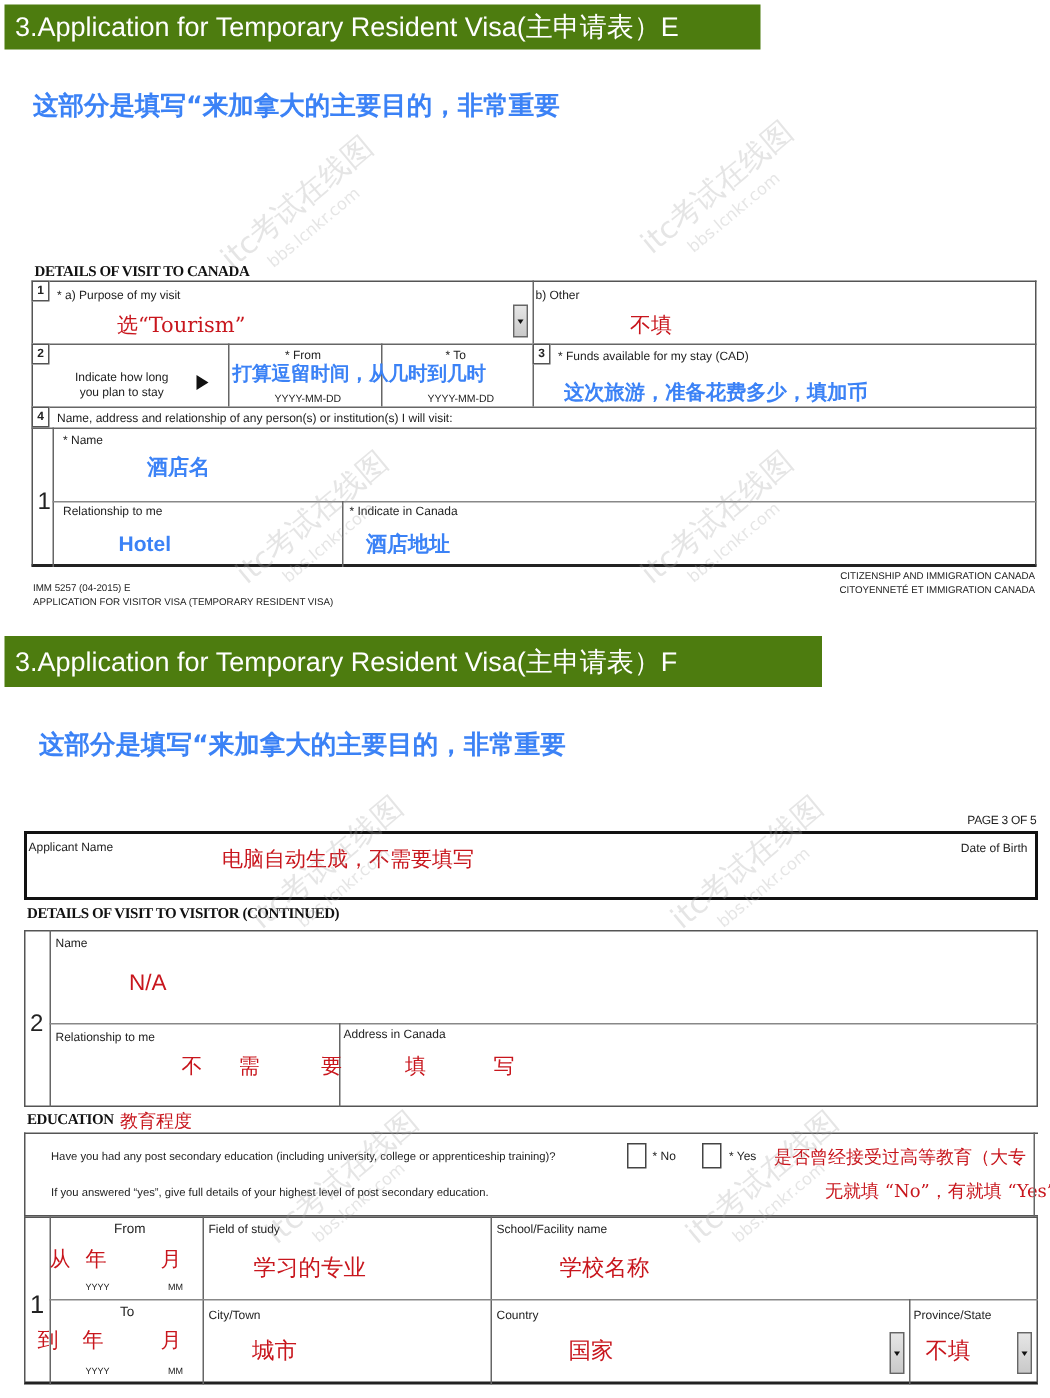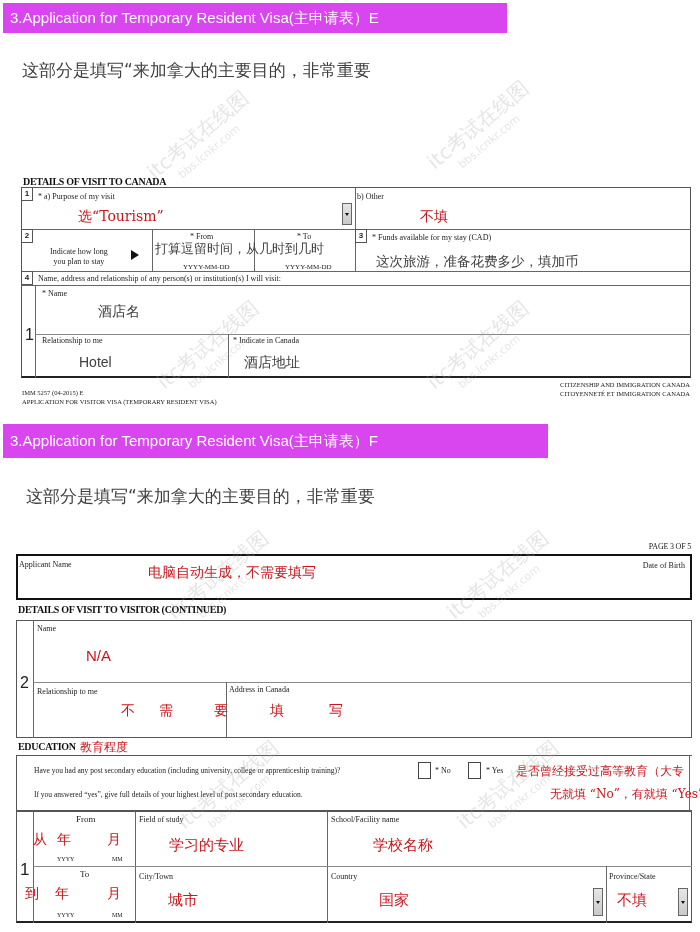--- a/index.html
+++ b/index.html
@@ -8,9 +8,9 @@
 
   .abs { position: absolute; }
   .hdr-bar {
-    position: absolute; background: #d946ef; color: #ffffff;
+    position: absolute; background: #4d7c0f; color: #ffffff;
     font-family: "Liberation Sans", "DejaVu Sans", sans-serif;
-    font-size: 15px; line-height: 30px; padding-left: 7px; white-space: nowrap;
+    font-size: 18px; line-height: 30px; padding-left: 7px; white-space: nowrap;
   }
   .note-red { color: #404040; font-weight: normal; font-family: "DejaVu Sans", sans-serif; white-space: nowrap; }
   .note-red-thin { color: #c8161d; font-family: "DejaVu Serif", serif; white-space: nowrap; }

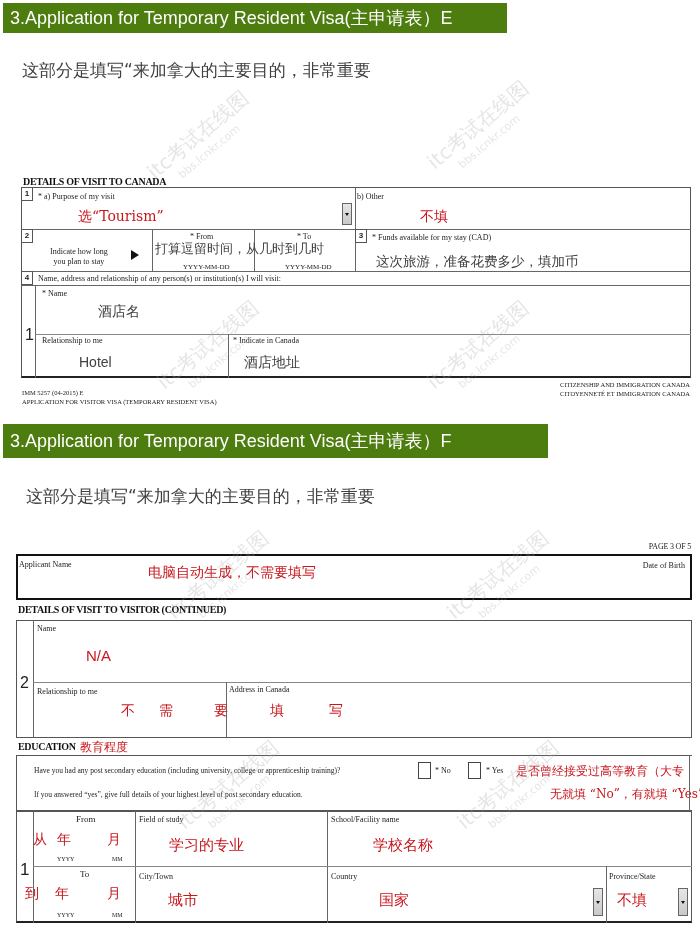--- a/index.html
+++ b/index.html
@@ -12,7 +12,7 @@
     font-family: "Liberation Sans", "DejaVu Sans", sans-serif;
     font-size: 18px; line-height: 30px; padding-left: 7px; white-space: nowrap;
   }
-  .note-red { color: #404040; font-weight: normal; font-family: "DejaVu Sans", sans-serif; white-space: nowrap; }
+  .note-red { color: #3b82f6; font-weight: bold; font-family: "DejaVu Sans", sans-serif; white-space: nowrap; }
   .note-red-thin { color: #c8161d; font-family: "DejaVu Serif", serif; white-space: nowrap; }
   .form-label { font-family: Liberation Serif, serif; font-size: 8px; color: #222; white-space: nowrap; }
   .sec-title { font-family: Liberation Serif, serif; font-weight: bold; font-size: 10px; letter-spacing: -0.3px; color: #111; white-space: nowrap; }

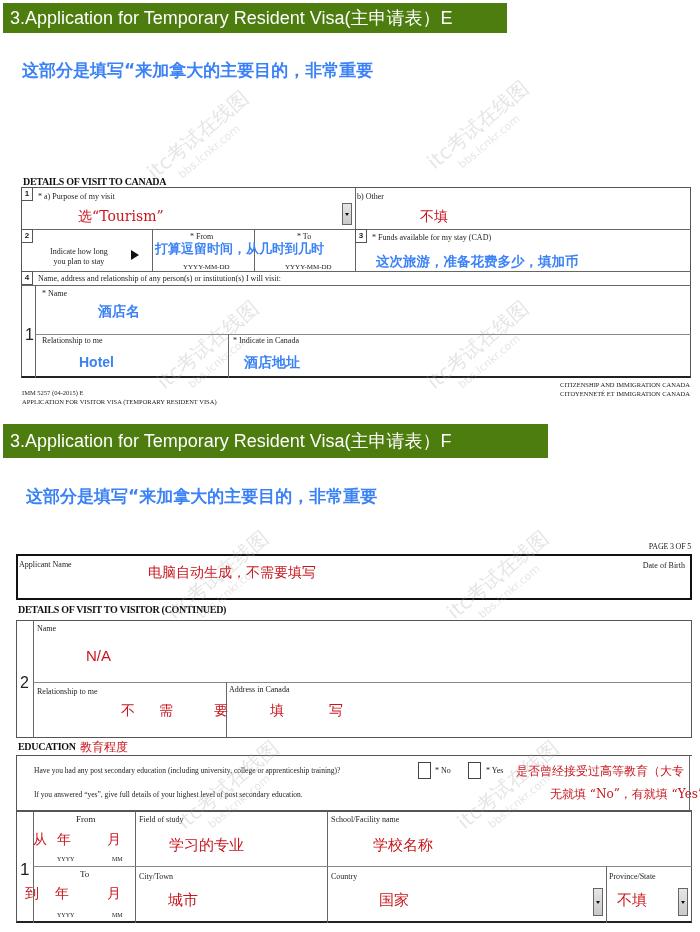--- a/index.html
+++ b/index.html
@@ -14,7 +14,7 @@
   }
   .note-red { color: #3b82f6; font-weight: bold; font-family: "DejaVu Sans", sans-serif; white-space: nowrap; }
   .note-red-thin { color: #c8161d; font-family: "DejaVu Serif", serif; white-space: nowrap; }
-  .form-label { font-family: Liberation Serif, serif; font-size: 8px; color: #222; white-space: nowrap; }
+  .form-label { font-family: Liberation Sans, sans-serif; font-size: 8px; color: #222; white-space: nowrap; }
   .sec-title { font-family: Liberation Serif, serif; font-weight: bold; font-size: 10px; letter-spacing: -0.3px; color: #111; white-space: nowrap; }
   .box { position: absolute; border: 1px solid #555; }
   .hline { position: absolute; height: 1px; background: #666; }

